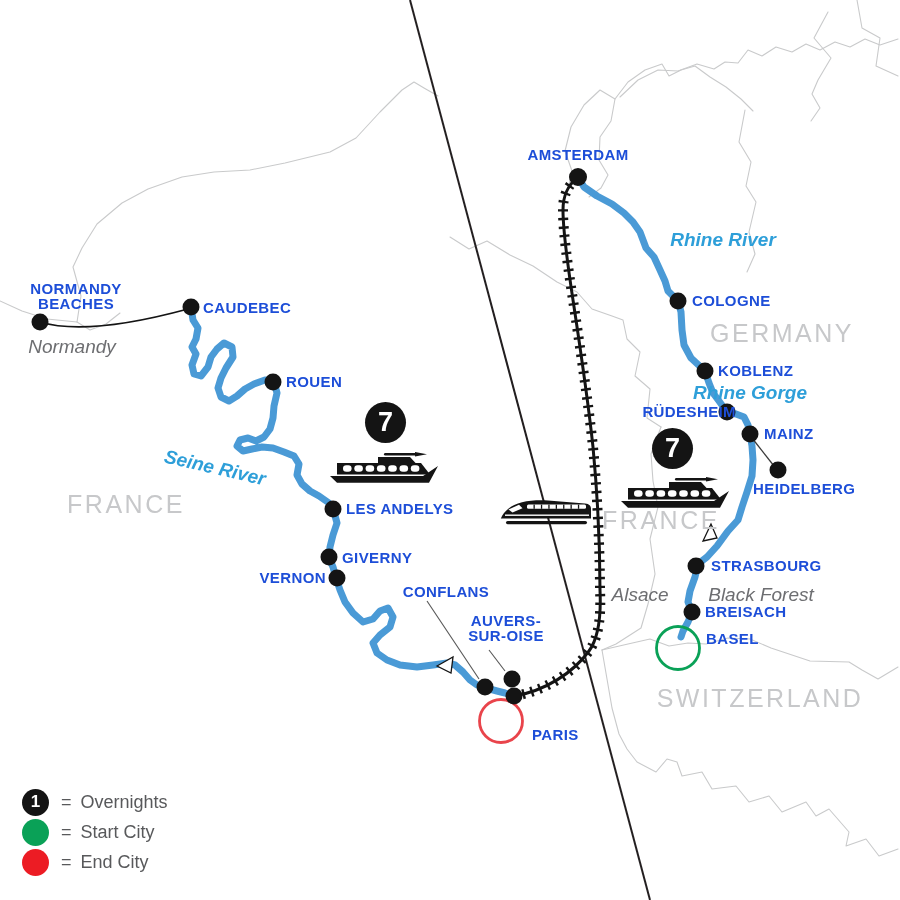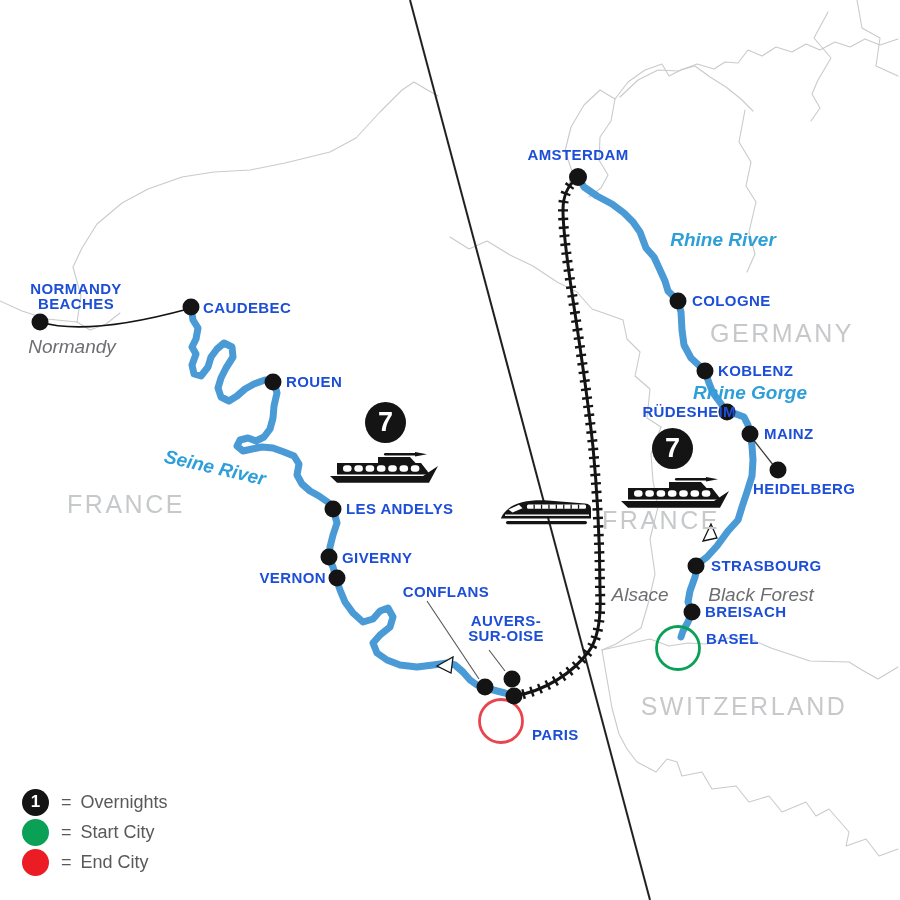--- a/index.html
+++ b/index.html
@@ -141,7 +141,7 @@
   <div class="lbl country" style="left:126px;top:492px;">FRANCE</div>
   <div class="lbl country" style="left:782px;top:321px;">GERMANY</div>
   <div class="lbl country" style="left:661px;top:508px;">FRANCE</div>
-  <div class="lbl country" style="left:744px;top:686px;margin-top:8px;">SWITZERLAND</div>
+  <div class="lbl country" style="left:760px;top:686px;">SWITZERLAND</div>
 
   <div class="lbl region" style="left:72px;top:337px;">Normandy</div>
   <div class="lbl region" style="left:640px;top:585px;">Alsace</div>

